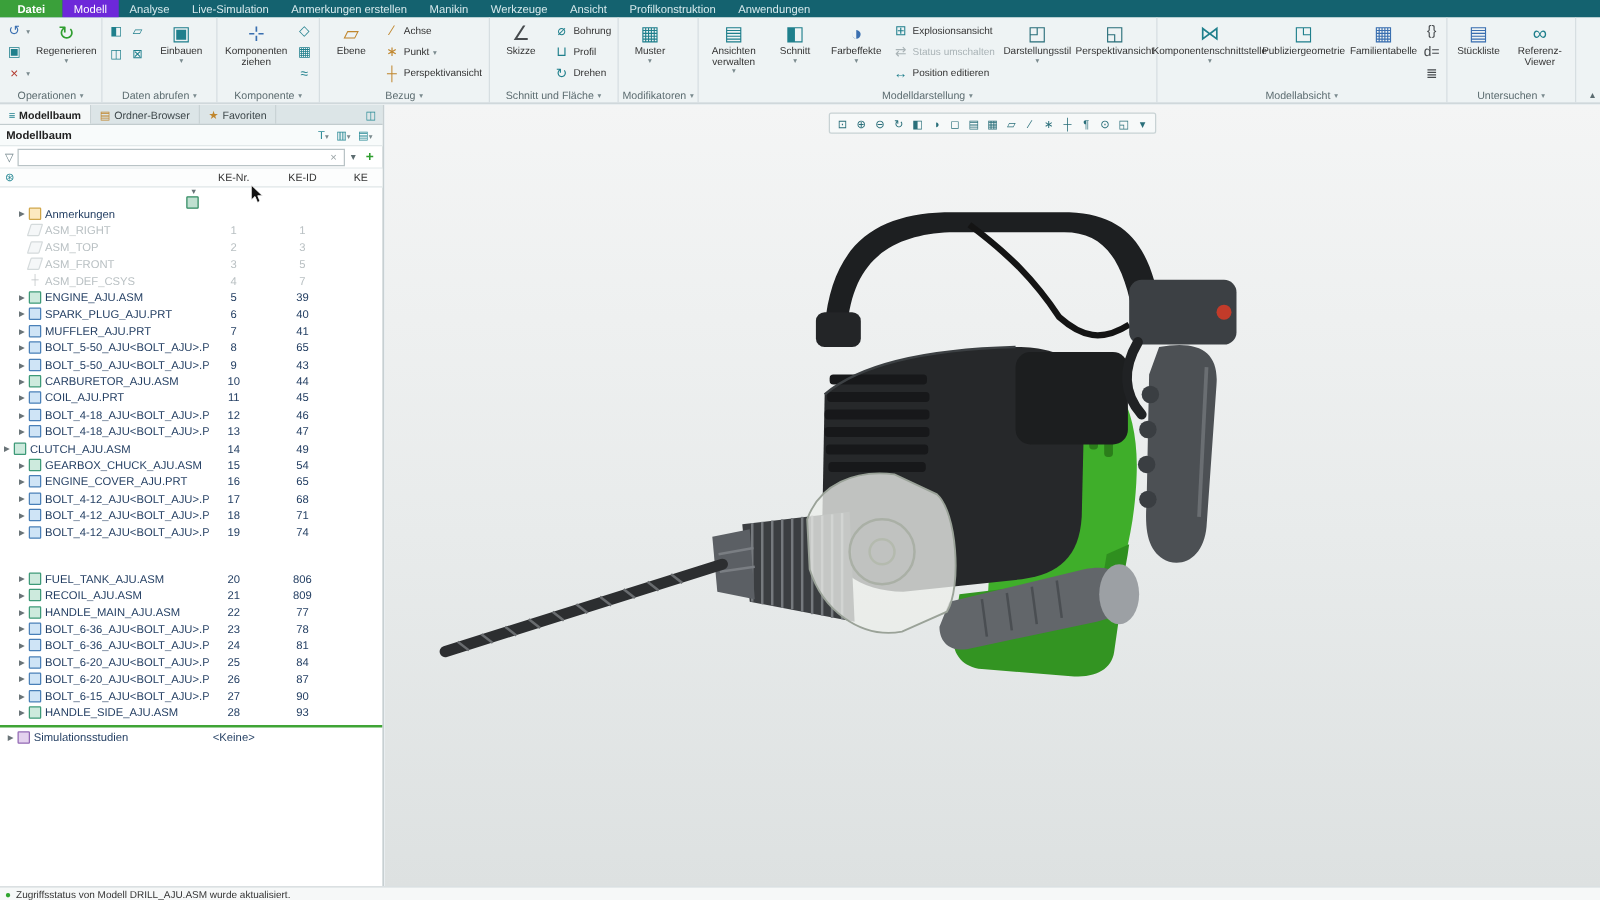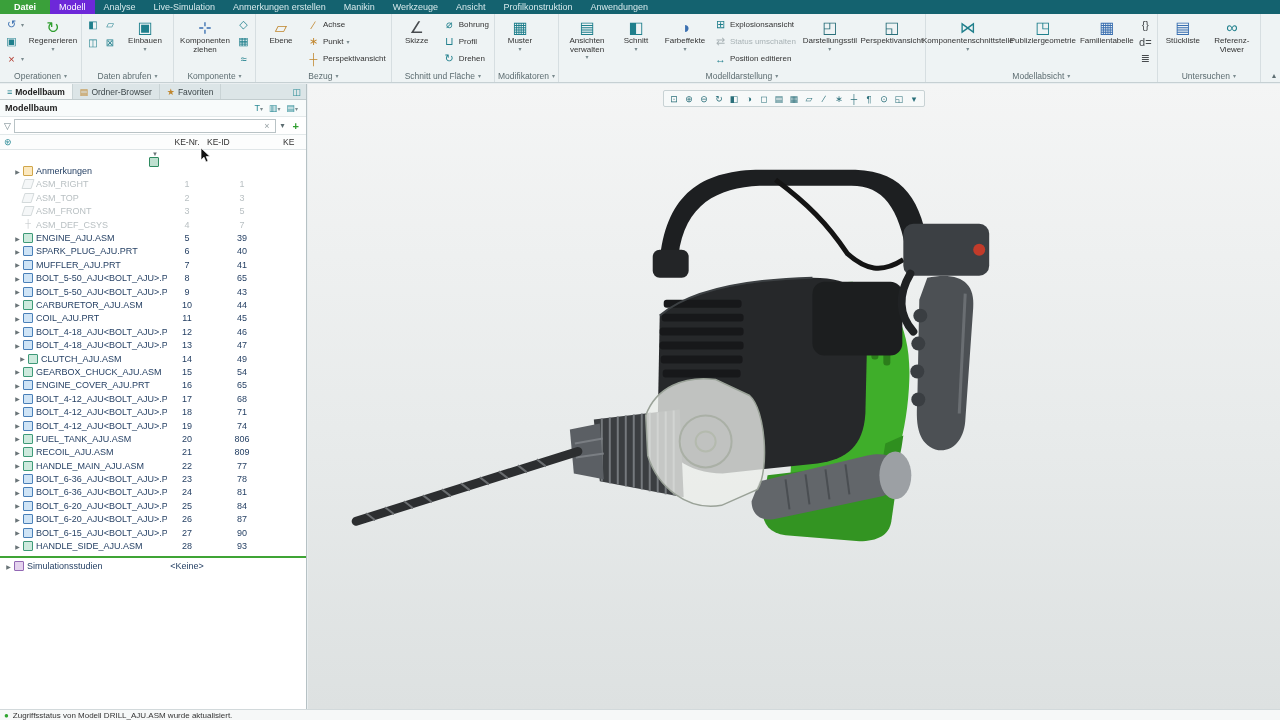--- a/index.html
+++ b/index.html
@@ -53,7 +53,7 @@
 .ghd{width:12px;color:#2a8a96;font-size:9px}
 .h-nm{flex:1}
 .h-nr{width:40px;text-align:center;position:relative}
-.h-id{width:70px;}
+.h-id{width:70px;text-align:center}
 .h-ke{width:29px;padding-left:6px}
 .tree{flex:1;overflow:hidden;font-size:9px;color:#1e3a5f;padding-top:1px}
 .trow{height:13.4px;display:flex;align-items:center;white-space:nowrap}

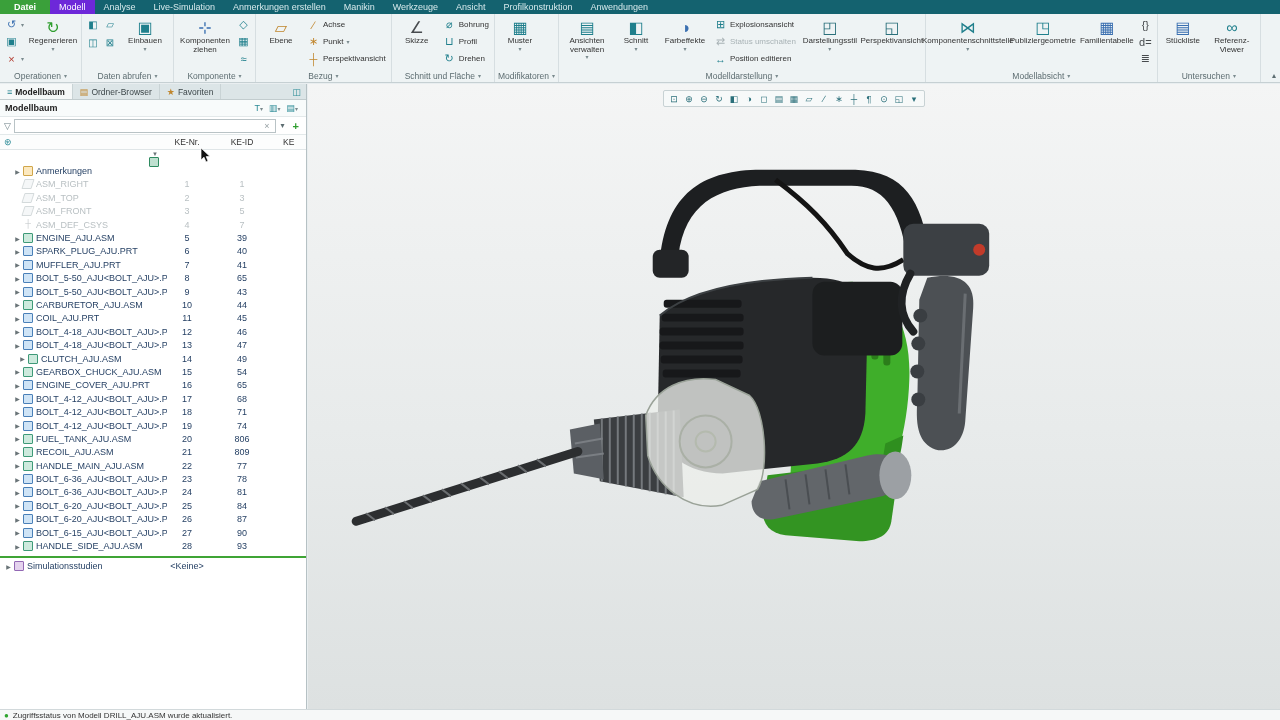--- a/index.html
+++ b/index.html
@@ -507,7 +507,7 @@
             <span class="id">47</span>
             <span class="kesp"></span>
           </div>
-          <div class="trow" style="padding-left: 18px;">
+          <div class="trow" style="padding-left: 1px;">
             <span class="arrow">▶</span>
             <span class="ti ti-asm"></span>
             <span class="nm">CLUTCH_AJU.ASM</span>

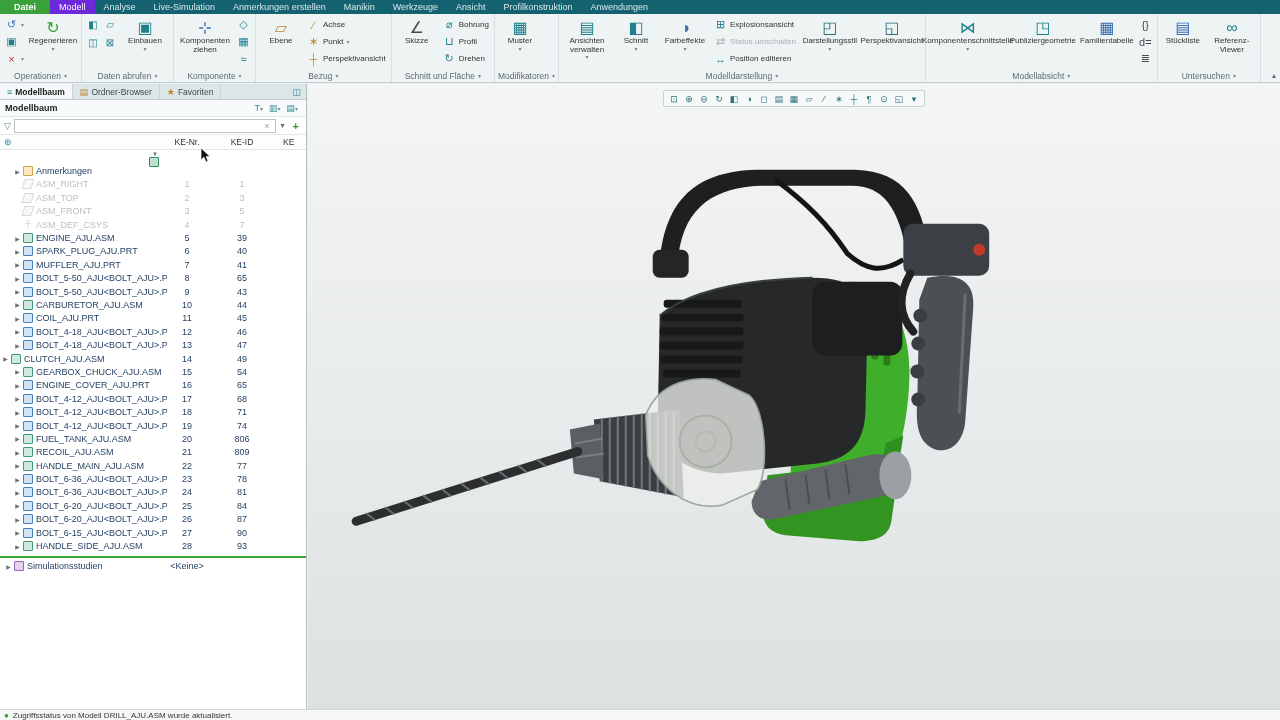--- a/index.html
+++ b/index.html
@@ -555,7 +555,7 @@
             <span class="id">74</span>
             <span class="kesp"></span>
           </div>
-          <div class="trow" style="padding-left: 13px;">
+          <div class="trow" style="padding-left: 13px; margin-top: 24px;">
             <span class="arrow">▶</span>
             <span class="ti ti-asm"></span>
             <span class="nm">FUEL_TANK_AJU.ASM</span>

